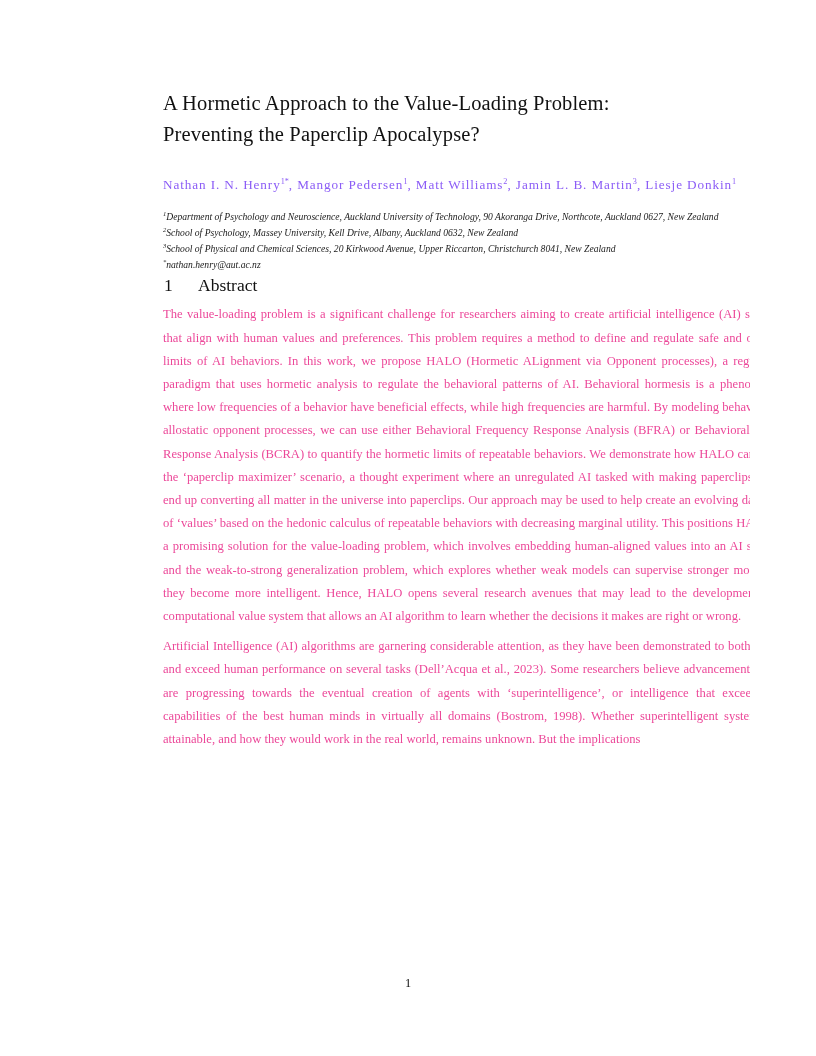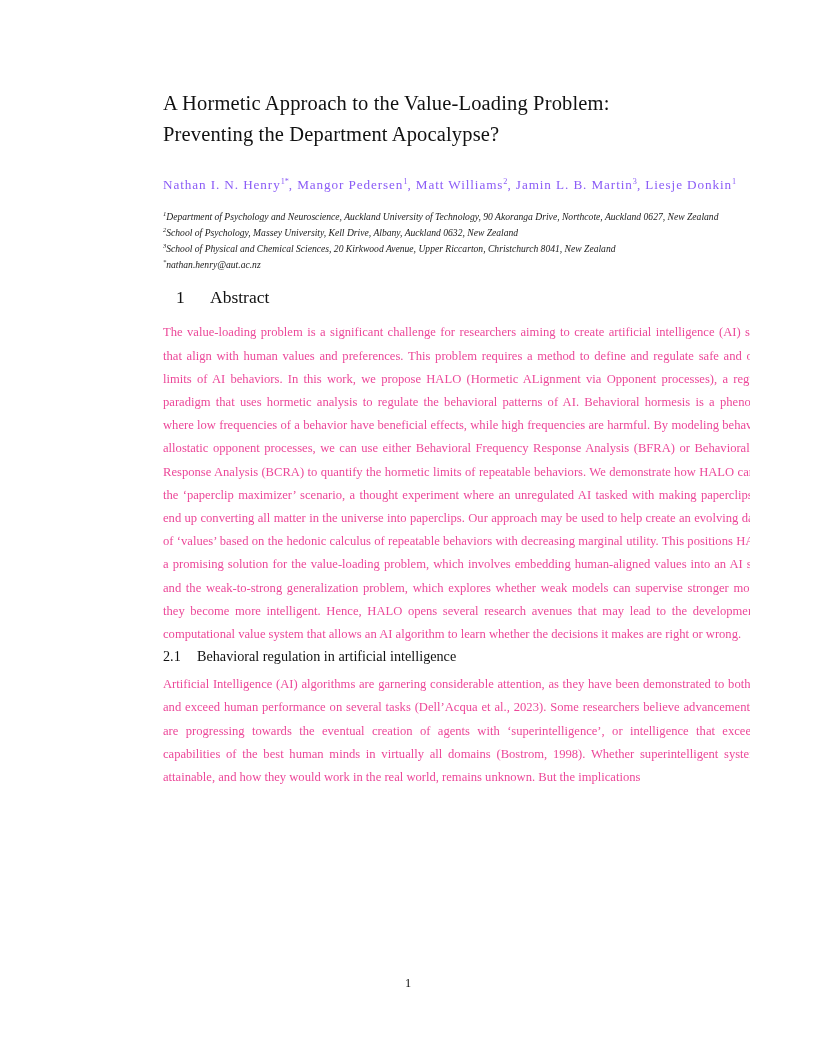--- a/index.html
+++ b/index.html
@@ -140,7 +140,7 @@
 
     <h1 class="title">
       <span class="title-line">A Hormetic Approach to the Value-Loading Problem:</span>
-      <span class="title-line">Preventing the Department Apocalypse?</span>
+      <span class="title-line">Preventing the Paperclip Apocalypse?</span>
     </h1>
 
     <div class="authors">Nathan I. N. Henry<sup>1*</sup>, Mangor Pedersen<sup>1</sup>, Matt Williams<sup>2</sup>, Jamin L. B. Martin<sup>3</sup>, Liesje Donkin<sup>1</sup></div>

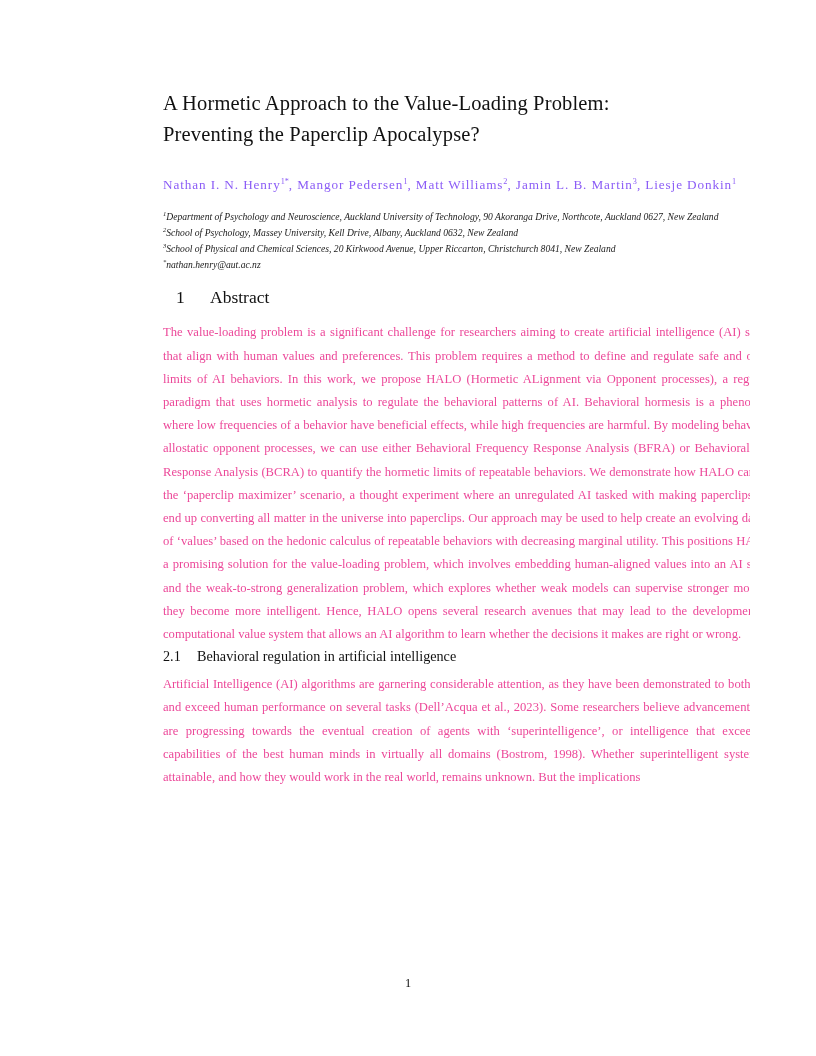--- a/index.html
+++ b/index.html
@@ -82,7 +82,7 @@
     font-size: 17.5px;
     font-weight: normal;
     line-height: 22px;
-    margin: 13px;
+    margin: 1px;
     padding: 0;
     color: #111111;
   }

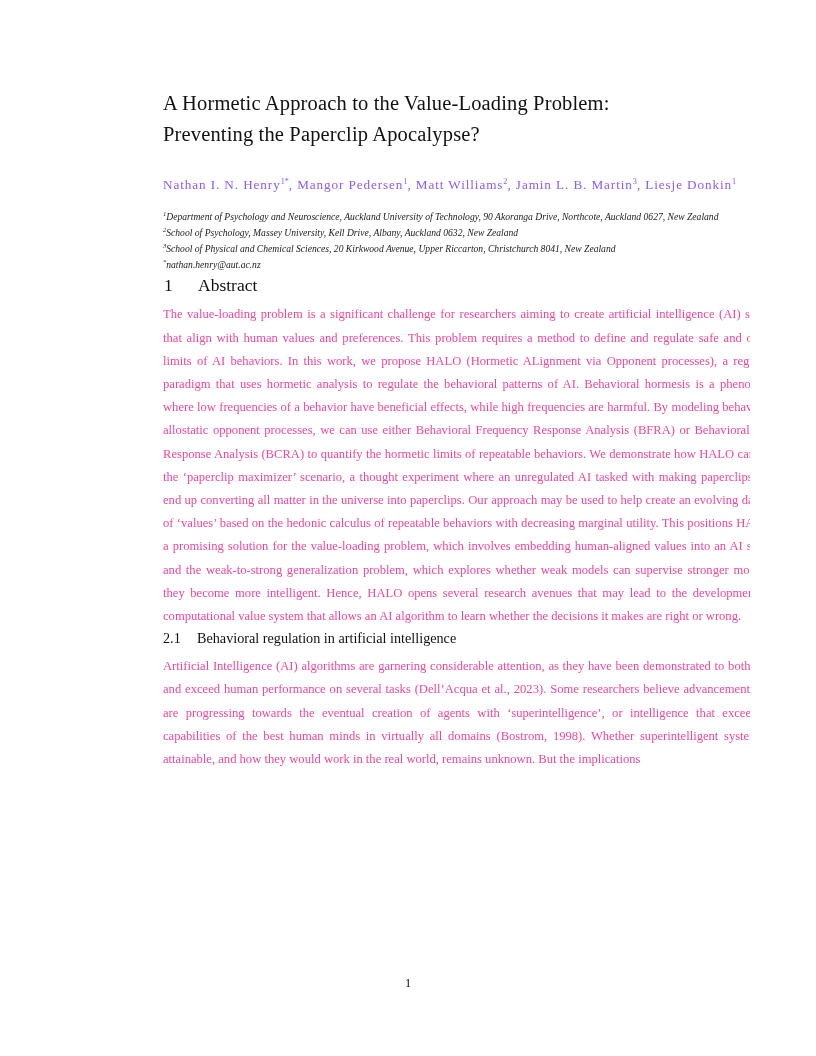--- a/index.html
+++ b/index.html
@@ -157,7 +157,6 @@
     <p class="body after-heading">The value-loading problem is a significant challenge for researchers aiming to create artificial intelligence (AI) systems that align with human values and preferences. This problem requires a method to define and regulate safe and optimal limits of AI behaviors. In this work, we propose HALO (Hormetic ALignment via Opponent processes), a regulatory paradigm that uses hormetic analysis to regulate the behavioral patterns of AI. Behavioral hormesis is a phenomenon where low frequencies of a behavior have beneficial effects, while high frequencies are harmful. By modeling behaviors as allostatic opponent processes, we can use either Behavioral Frequency Response Analysis (BFRA) or Behavioral Count Response Analysis (BCRA) to quantify the hormetic limits of repeatable behaviors. We demonstrate how HALO can solve the ‘paperclip maximizer’ scenario, a thought experiment where an unregulated AI tasked with making paperclips could end up converting all matter in the universe into paperclips. Our approach may be used to help create an evolving database of ‘values’ based on the hedonic calculus of repeatable behaviors with decreasing marginal utility. This positions HALO as a promising solution for the value-loading problem, which involves embedding human-aligned values into an AI system, and the weak-to-strong generalization problem, which explores whether weak models can supervise stronger models as they become more intelligent. Hence, HALO opens several research avenues that may lead to the development of a computational value system that allows an AI algorithm to learn whether the decisions it makes are right or wrong.</p>
 
 
-    <h2 class="subsection sub-behavioral"><span class="subsecnum">2.1</span><span>Behavioral regulation in artificial intelligence</span></h2>
 
     <p class="body after-heading">Artificial Intelligence (AI) algorithms are garnering considerable attention, as they have been demonstrated to both match and exceed human performance on several tasks (Dell’Acqua et al., 2023). Some researchers believe advancements in AI are progressing towards the eventual creation of agents with ‘superintelligence’, or intelligence that exceeds the capabilities of the best human minds in virtually all domains (Bostrom, 1998). Whether superintelligent systems are attainable, and how they would work in the real world, remains unknown. But the implications</p>
 

